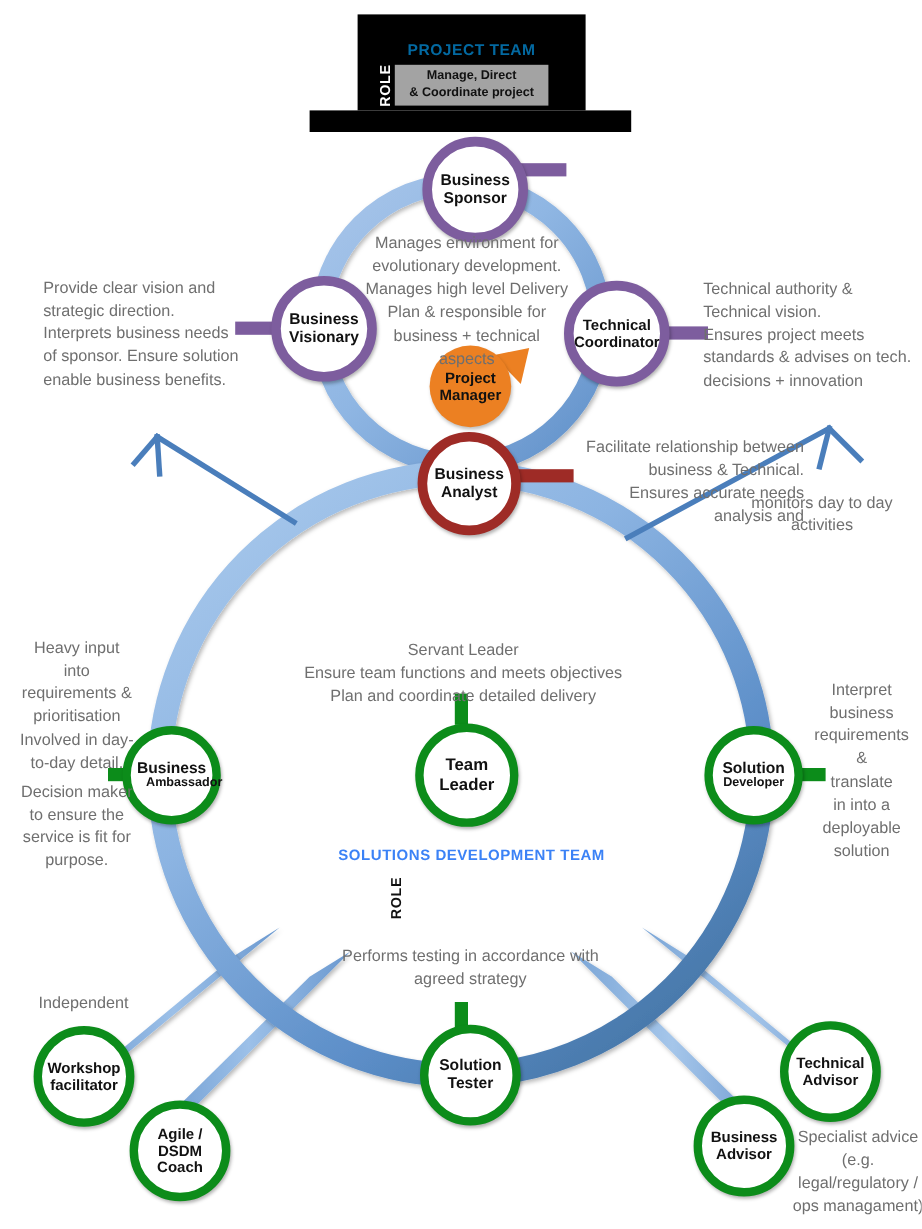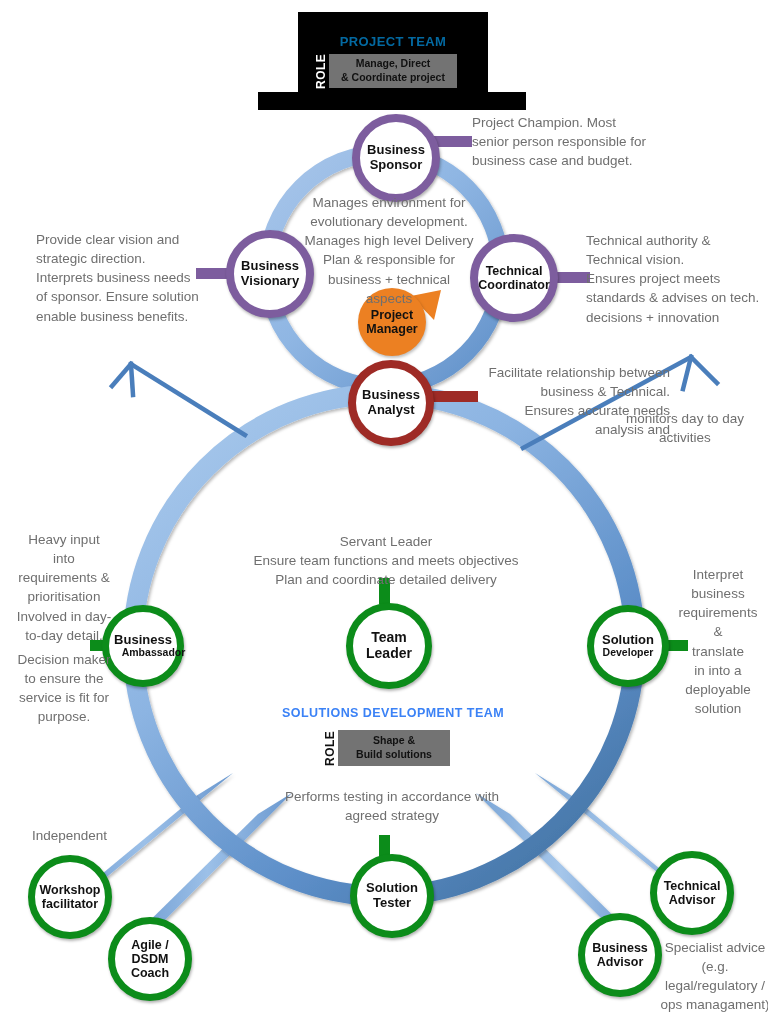--- a/index.html
+++ b/index.html
@@ -65,7 +65,7 @@
     padding:0 1px;
   }
   .rolebox{
-    background:#737373;color:#111;font-size:10.5px;font-weight:bold;
+    background:#a3a3a3;color:#111;font-size:10.5px;font-weight:bold;
     display:flex;flex-direction:column;align-items:center;justify-content:center;
     text-align:center;line-height:1.3;
   }

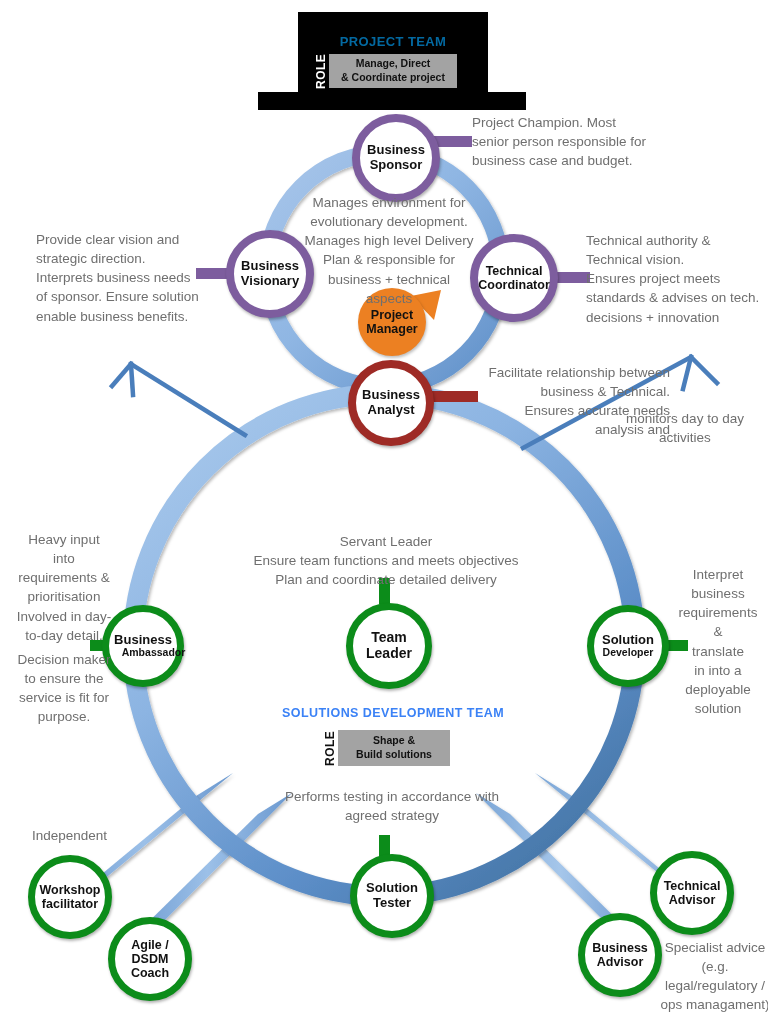--- a/index.html
+++ b/index.html
@@ -235,9 +235,6 @@
     </div>
   </div>
 
-  <div class="cap l" style="left:472px;top:113px;width:250px;">Project Champion. Most
-senior person responsible for
-business case and budget.</div>
 
   <div class="cap l" style="left:36px;top:230px;width:200px;">Provide clear vision and
 strategic direction.

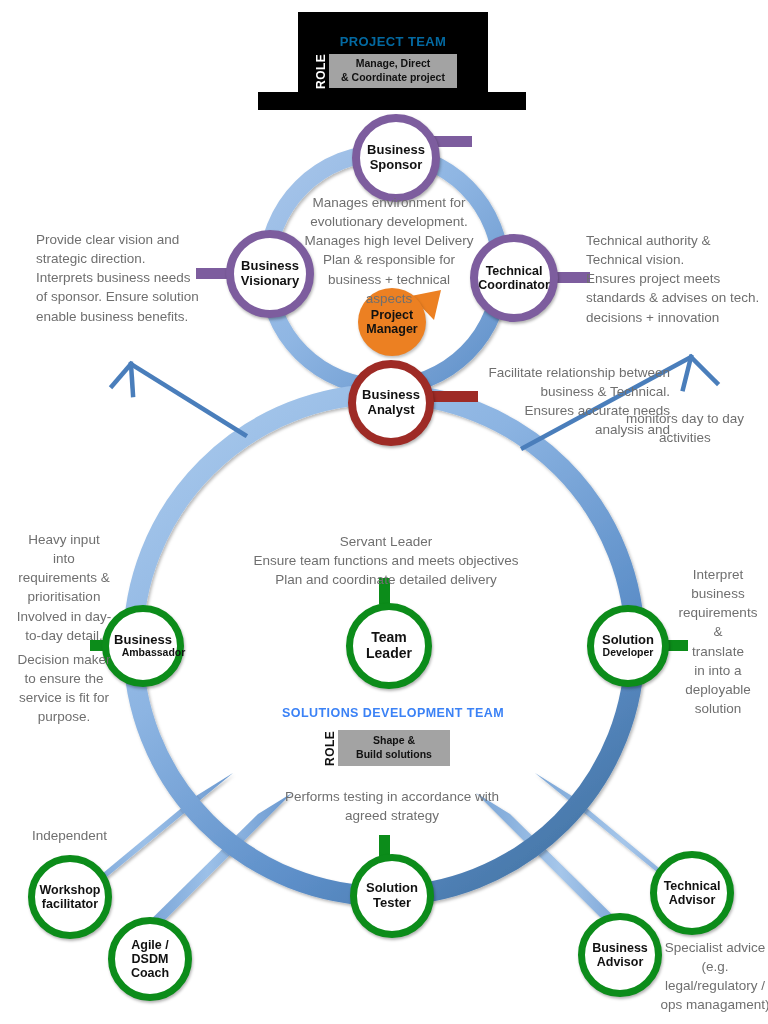--- a/index.html
+++ b/index.html
@@ -229,10 +229,6 @@
   <div id="sdt-title">SOLUTIONS DEVELOPMENT TEAM</div>
   <div class="roleblk" style="left:322px;top:730px;height:36px;">
     <div class="roleword" style="color:#111111;">ROLE</div>
-    <div class="rolebox" style="width:112px;">
-      <span>Shape &amp;</span>
-      <span>Build solutions</span>
-    </div>
   </div>
 
 

